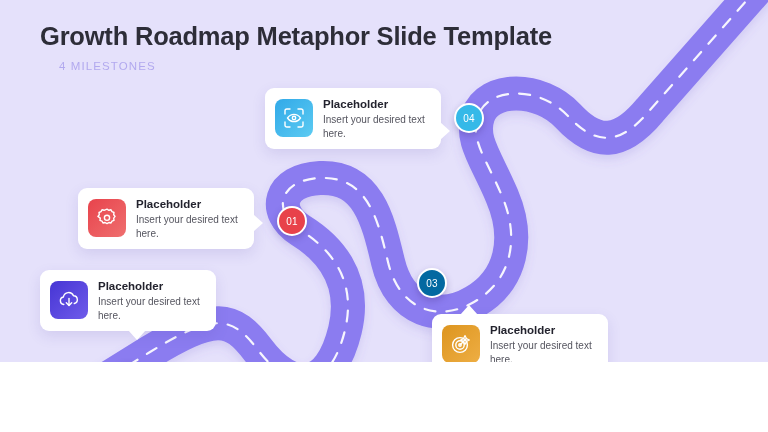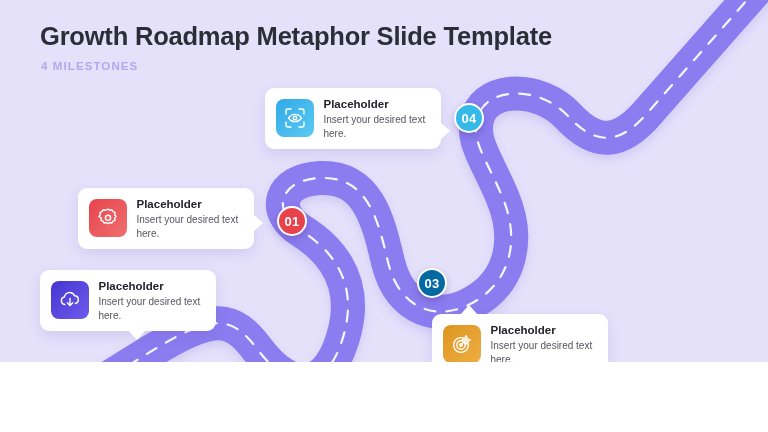--- a/index.html
+++ b/index.html
@@ -42,9 +42,9 @@
     white-space: nowrap;
   }
   #subtitle {
-    margin: 10px 0 0 1px;
+    margin: 10px 0 0 19px;
     font-size: 11.5px;
-    font-weight: bold;
+    font-weight: normal;
     letter-spacing: 1.1px;
     color: #b2a9ef;
   }

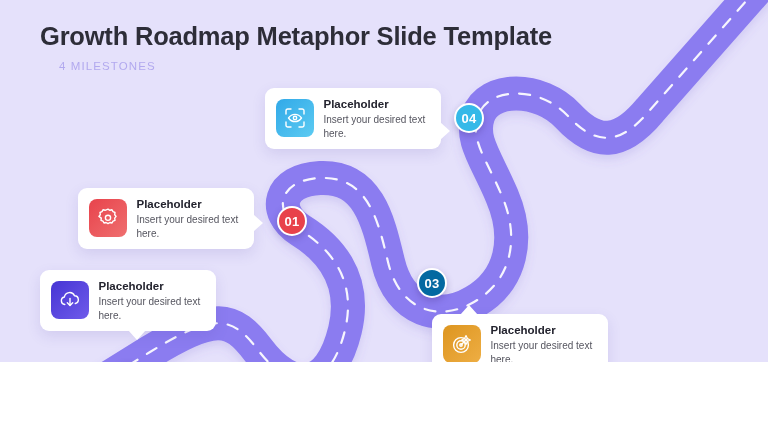--- a/index.html
+++ b/index.html
@@ -59,7 +59,6 @@
     align-items: center;
     padding: 9px 13px 9px 10px;
     box-sizing: border-box;
-    justify-content: center;
   }
   .card-icon {
     width: 38px;

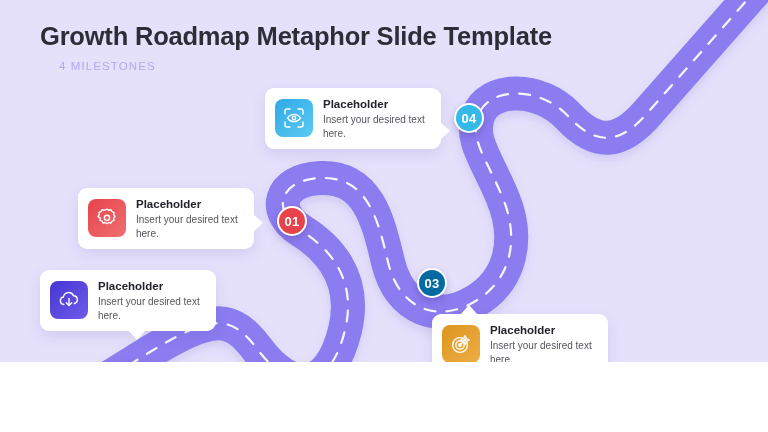--- a/index.html
+++ b/index.html
@@ -122,8 +122,8 @@
     align-items: center;
     justify-content: center;
     color: #ffffff;
-    font-size: 13px;
-    font-weight: bold;
+    font-size: 10px;
+    font-weight: normal;
     letter-spacing: 0.3px;
     box-shadow: 0 3px 7px rgba(60, 40, 120, 0.28);
   }

